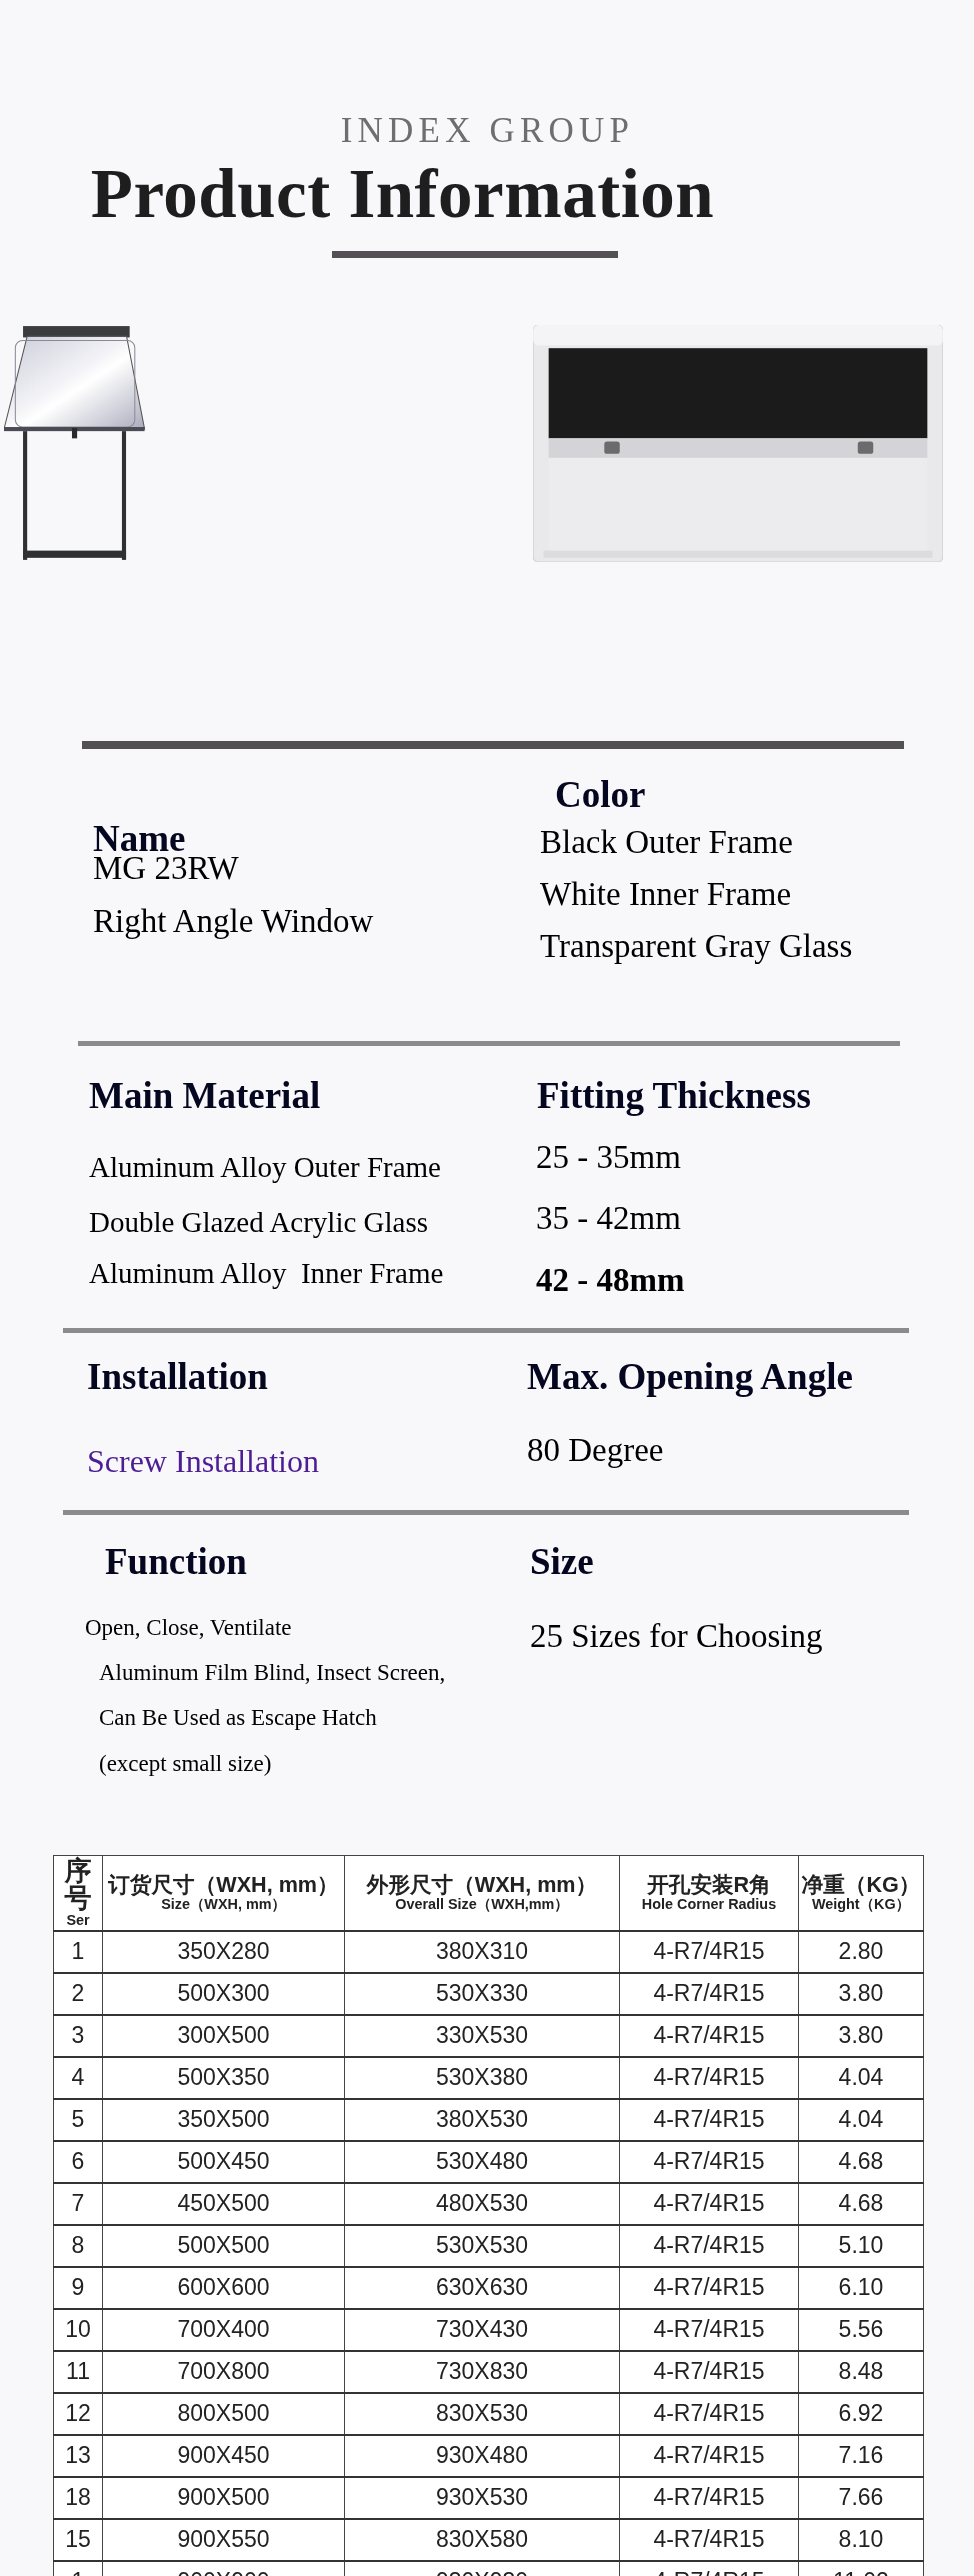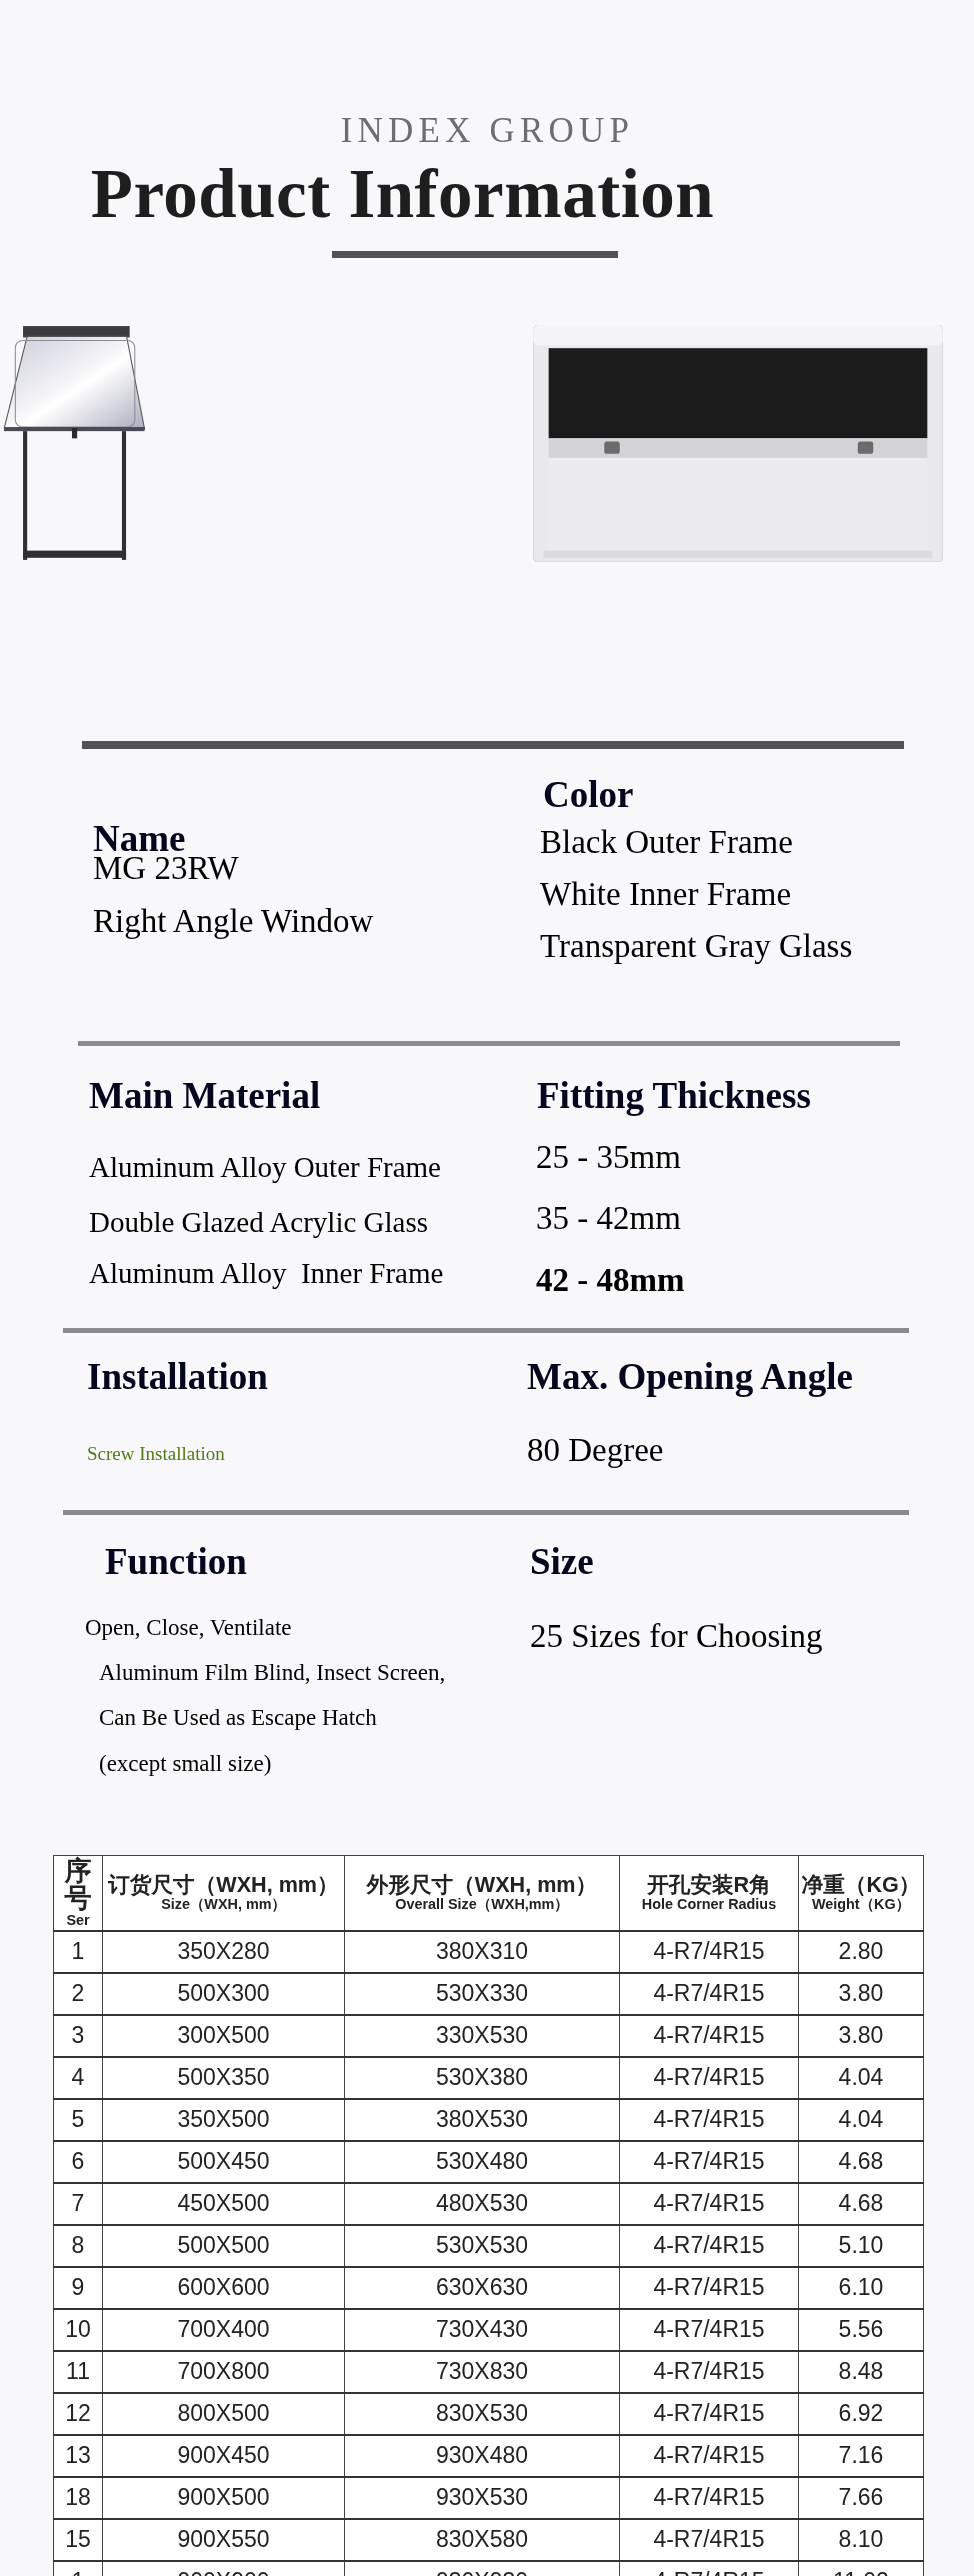--- a/index.html
+++ b/index.html
@@ -93,7 +93,7 @@
 <div class="abs val-lg" style="left:93px;top:850px;">MG 23RW</div>
 <div class="abs val-lg" style="left:93px;top:903px;">Right Angle Window</div>
 
-<div class="abs sec-head" style="left:543px;top:773px;text-align:right;">Color</div>
+<div class="abs sec-head" style="left:555px;top:773px;text-align:right;">Color</div>
 <div class="abs val-lg" style="left:540px;top:824px;">Black Outer Frame</div>
 <div class="abs val-lg" style="left:540px;top:876px;">White Inner Frame</div>
 <div class="abs val-lg" style="left:540px;top:928px;">Transparent Gray Glass</div>

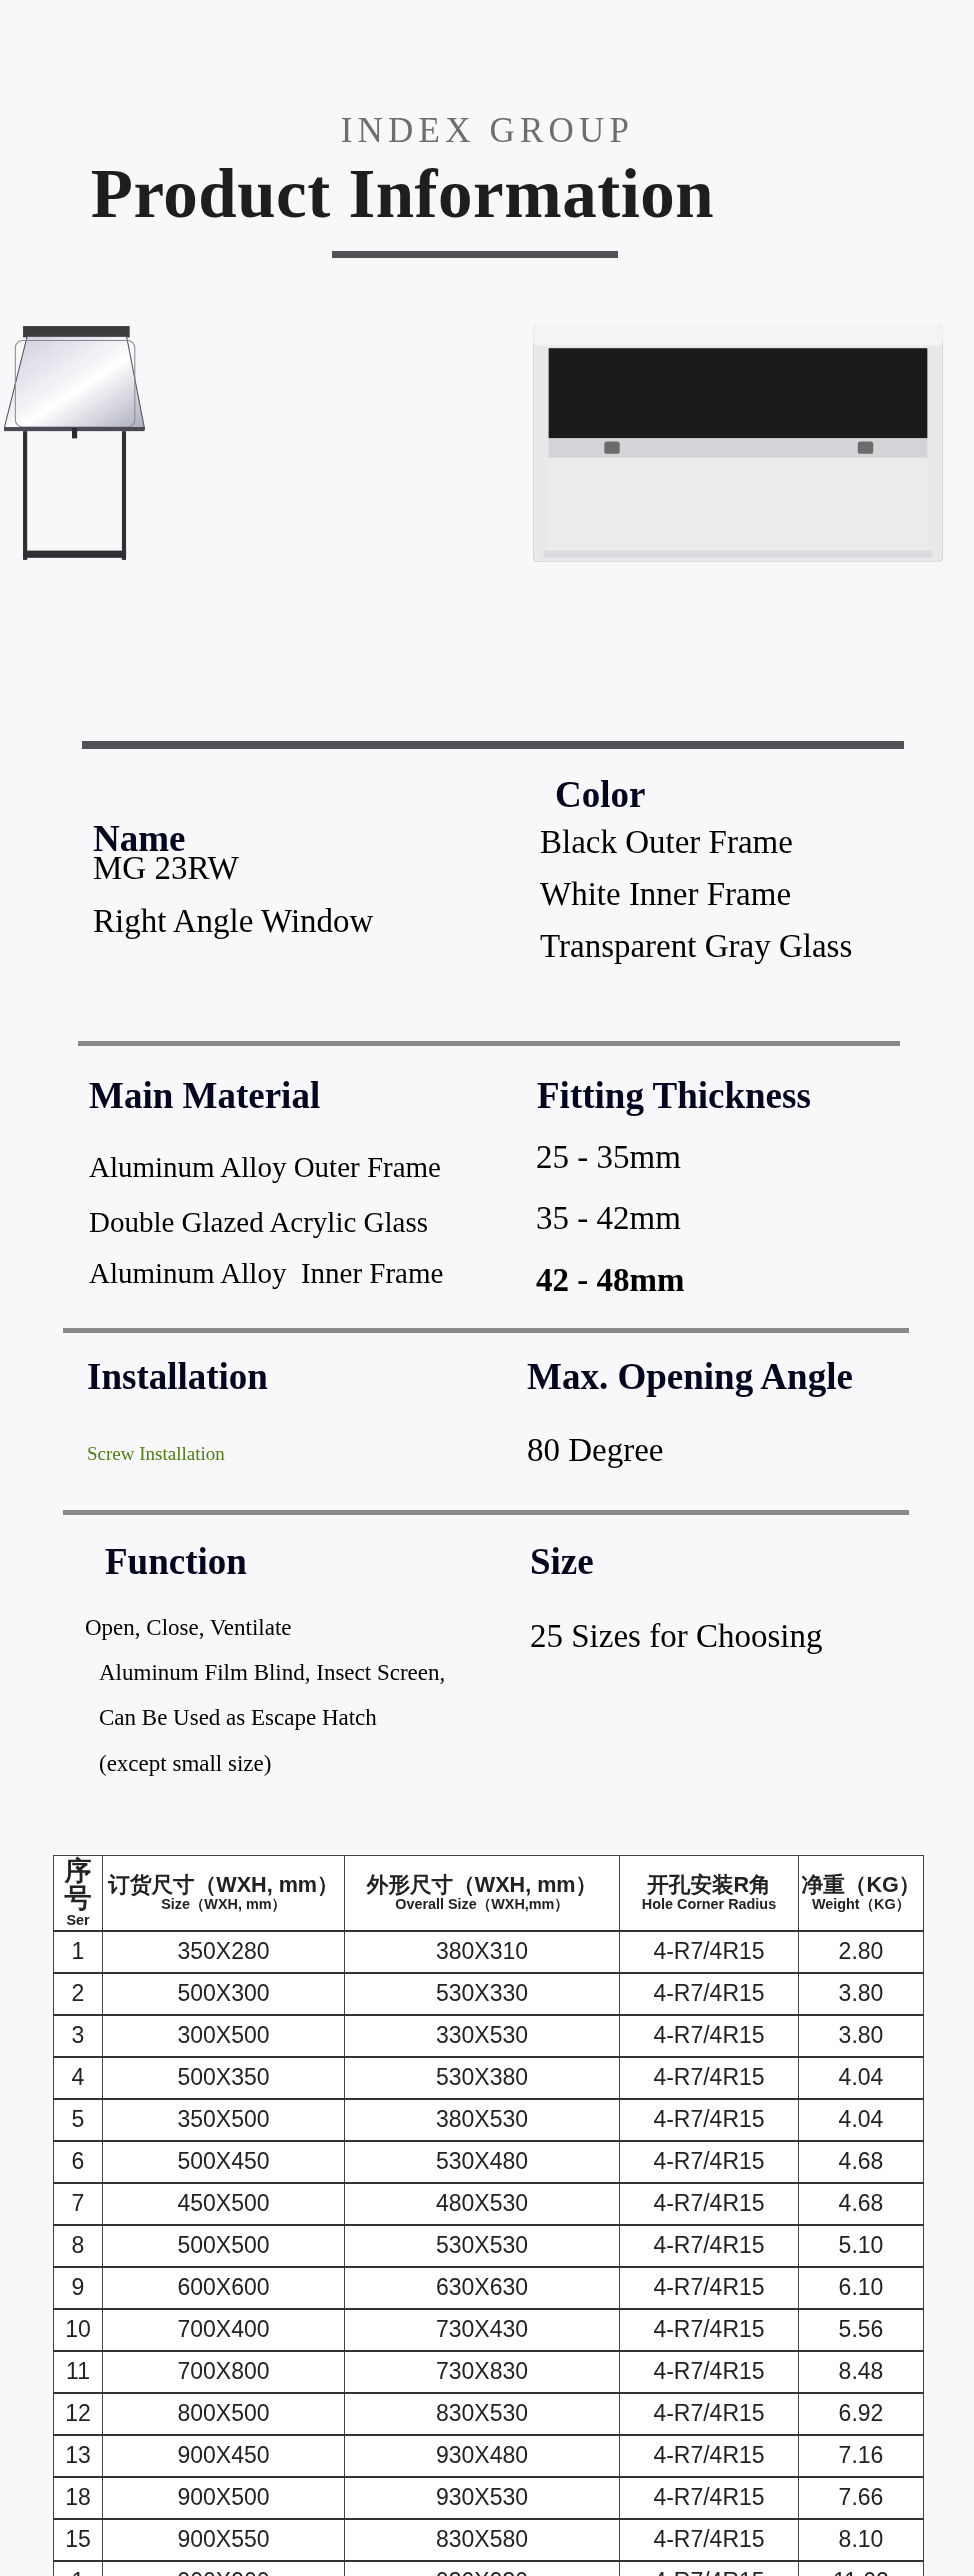--- a/index.html
+++ b/index.html
@@ -24,7 +24,7 @@
   .sec-head { font-size: 37px; font-weight: bold; color: #05061f; white-space: nowrap; }
   .val-lg { font-size: 33px; white-space: nowrap; color: #000; }
   .val-md { font-size: 29px; white-space: nowrap; color: #000; }
-  .val-sm { font-size: 19px; white-space: nowrap; color: #4d7c0f; }
+  .val-sm { font-size: 32px; white-space: nowrap; color: #4c1d95; }
   .val-xs { font-size: 23px; white-space: nowrap; color: #000; }
 
   

